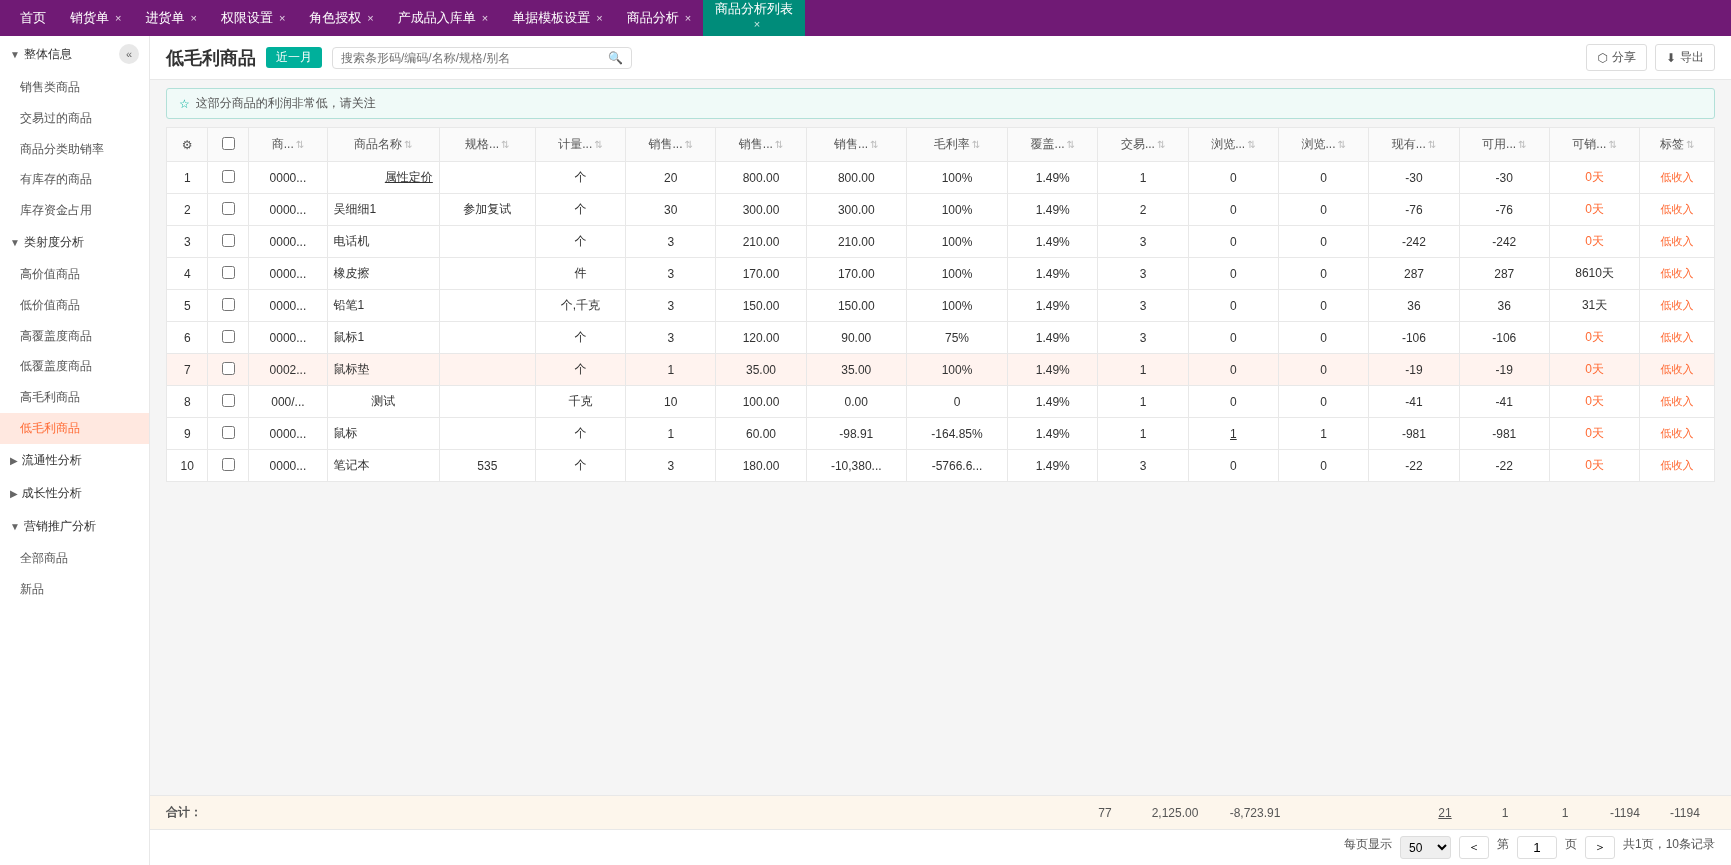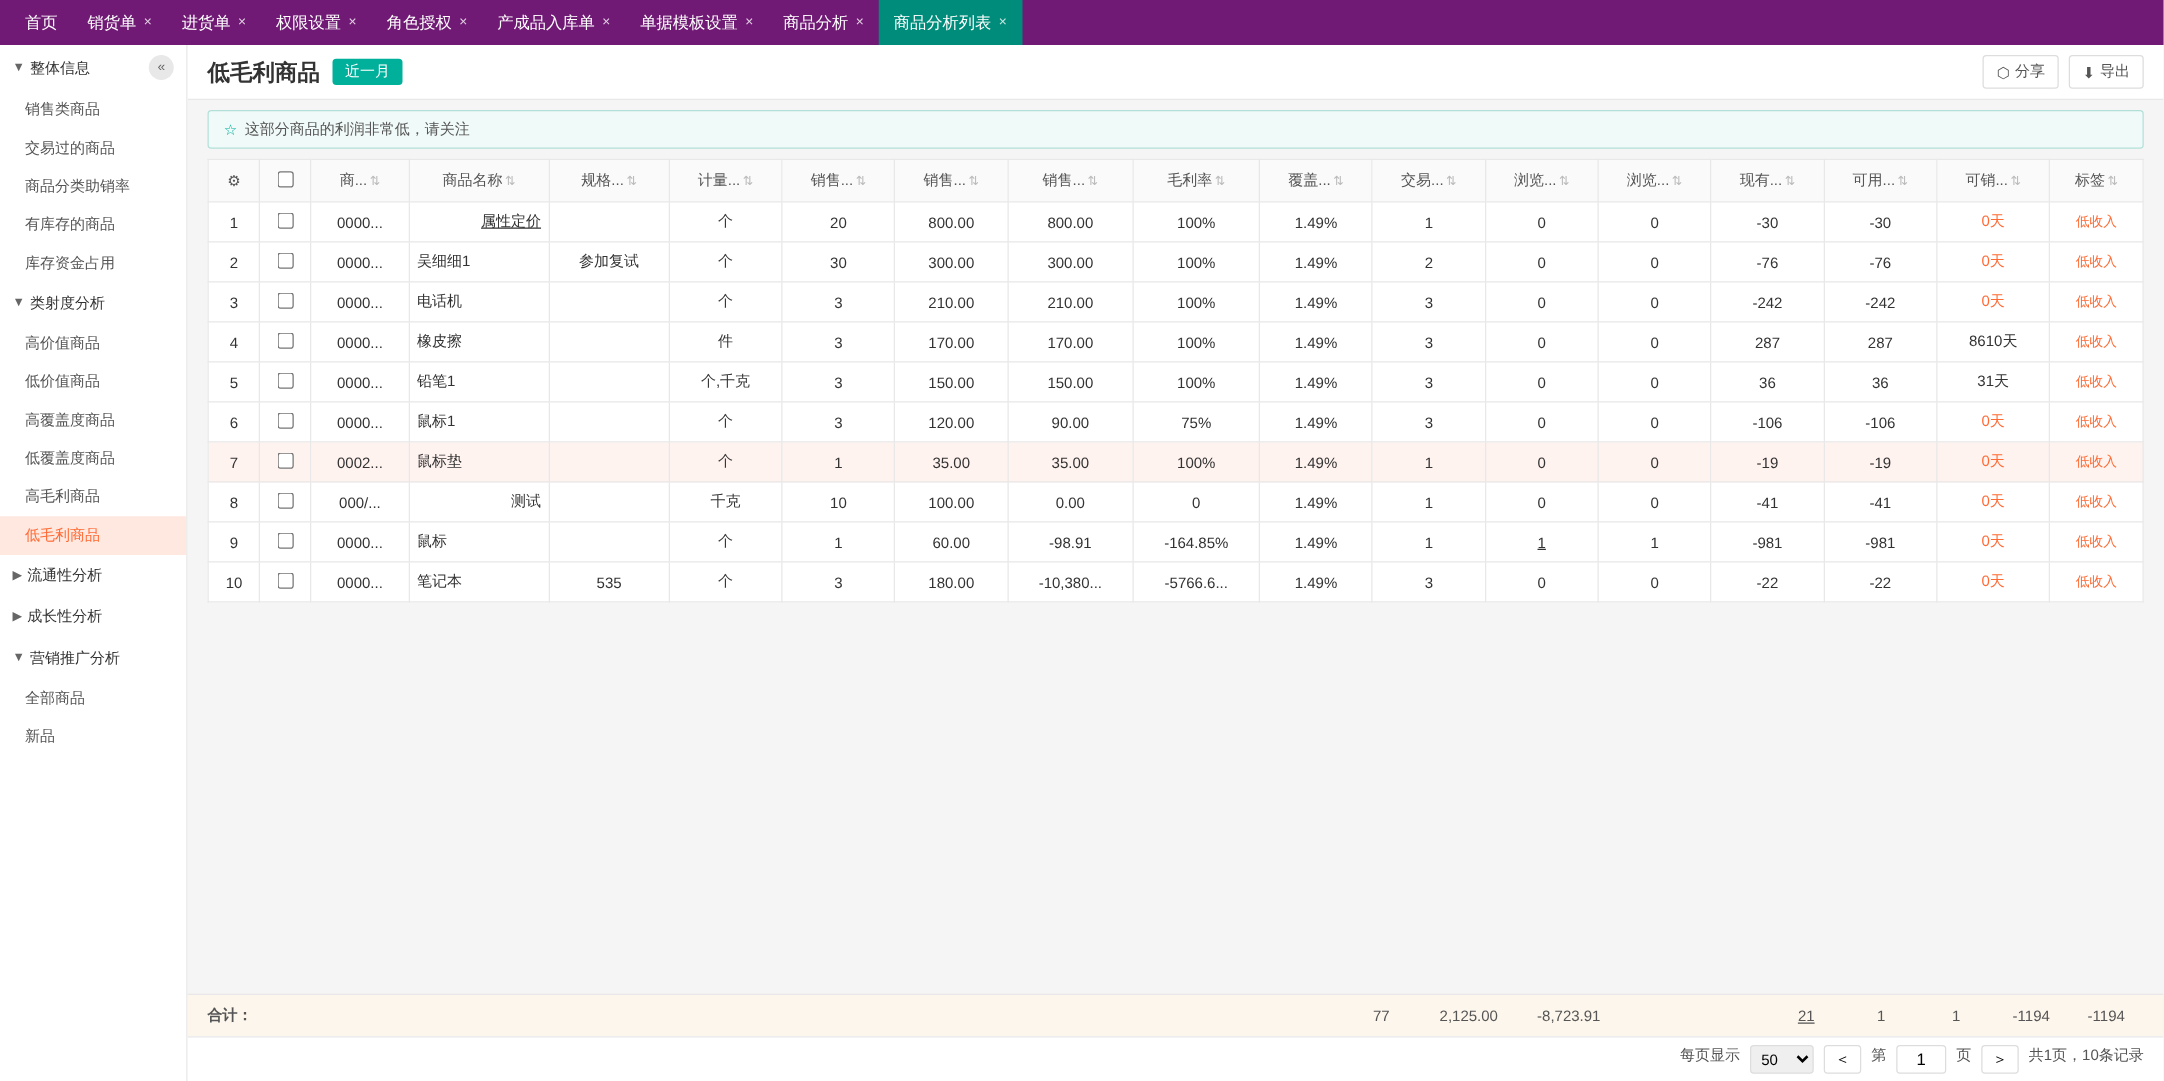--- a/index.html
+++ b/index.html
@@ -23,7 +23,7 @@
       font-size: 13px;
       white-space: nowrap;
     }
-    .nav-item.active { background: #008c7a; }
+    .nav-item.active { background: #008c7a; flex-direction: column; }
     .nav-item .close-x { margin-left: 6px; font-size: 11px; opacity: 0.8; }
 
     

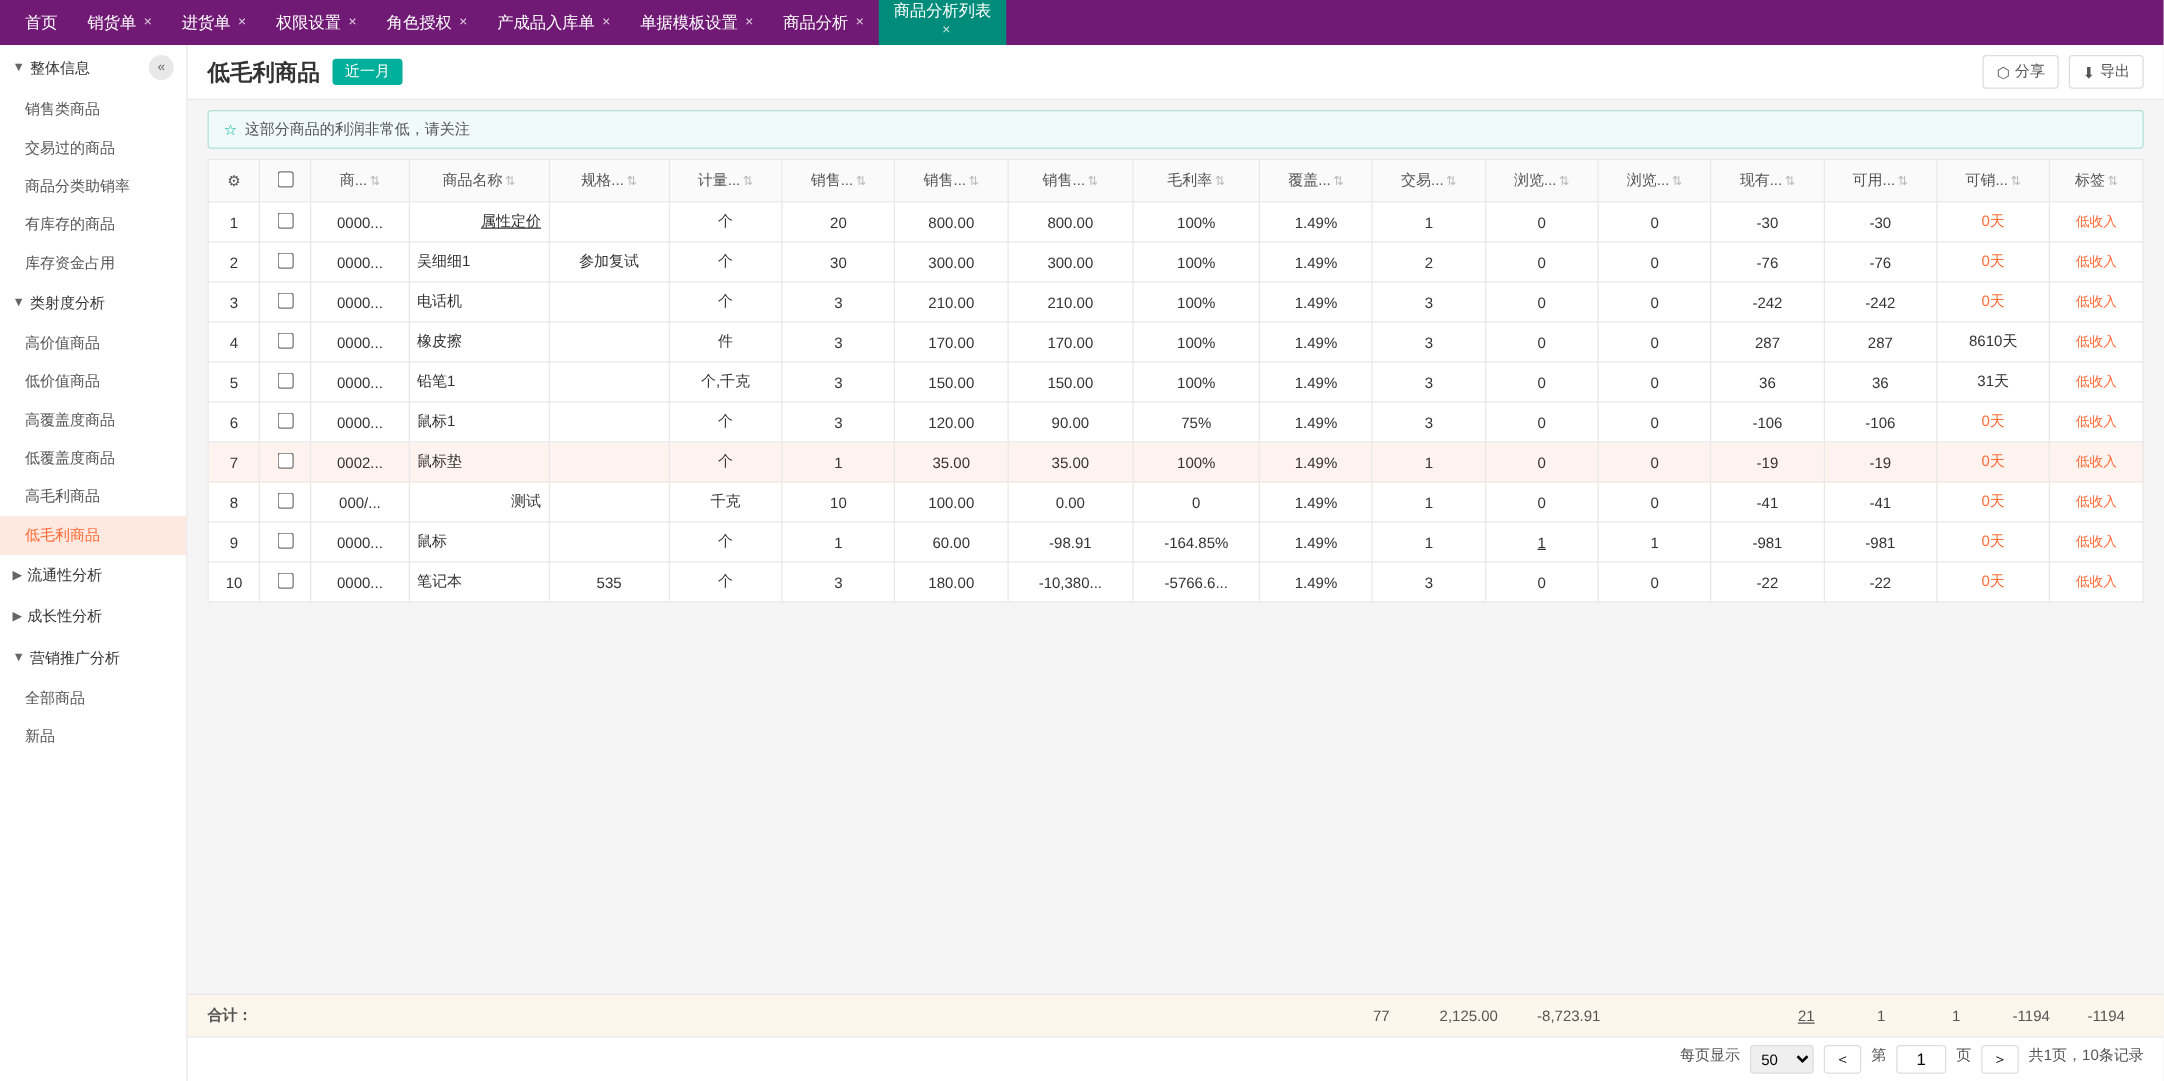--- a/index.html
+++ b/index.html
@@ -329,6 +329,10 @@
     <div class="content-header">
       <span class="page-title">低毛利商品</span>
       <span class="date-tag">近一月</span>
+      <div class="search-box">
+        <input type="text" placeholder="搜索条形码/编码/名称/规格/别名" style="">
+        <span class="search-icon">🔍</span>
+      </div>
       <div class="header-actions">
         <button class="action-btn">
           <span>⬡</span>

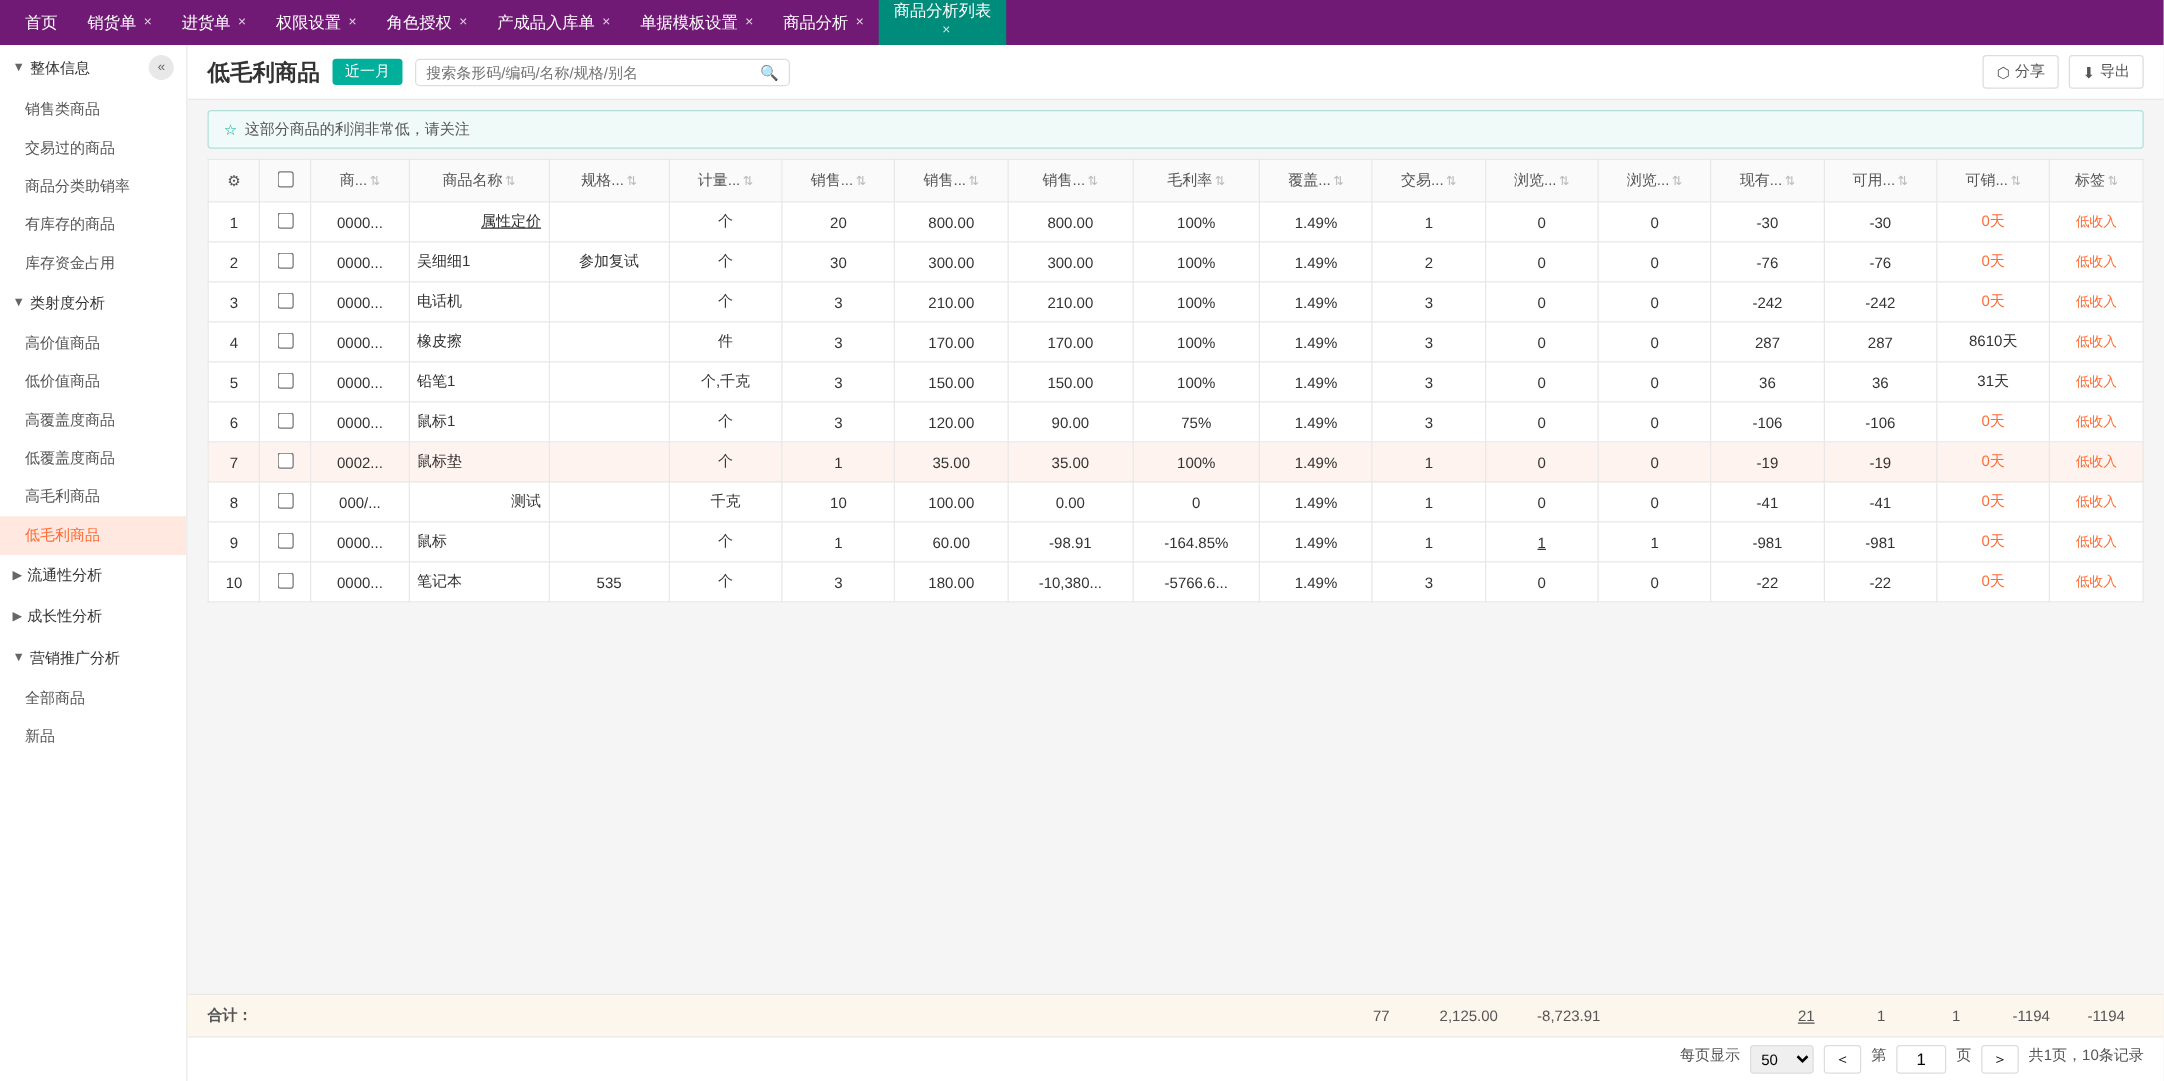--- a/index.html
+++ b/index.html
@@ -519,7 +519,7 @@
     <td>8</td>
     <td><input type="checkbox" style=""></td>
     <td>000/...</td>
-    <td style="text-align:right;">测试</td>
+    <td style="text-align:center;">测试</td>
     <td></td>
     <td>千克</td>
     <td>10</td>

